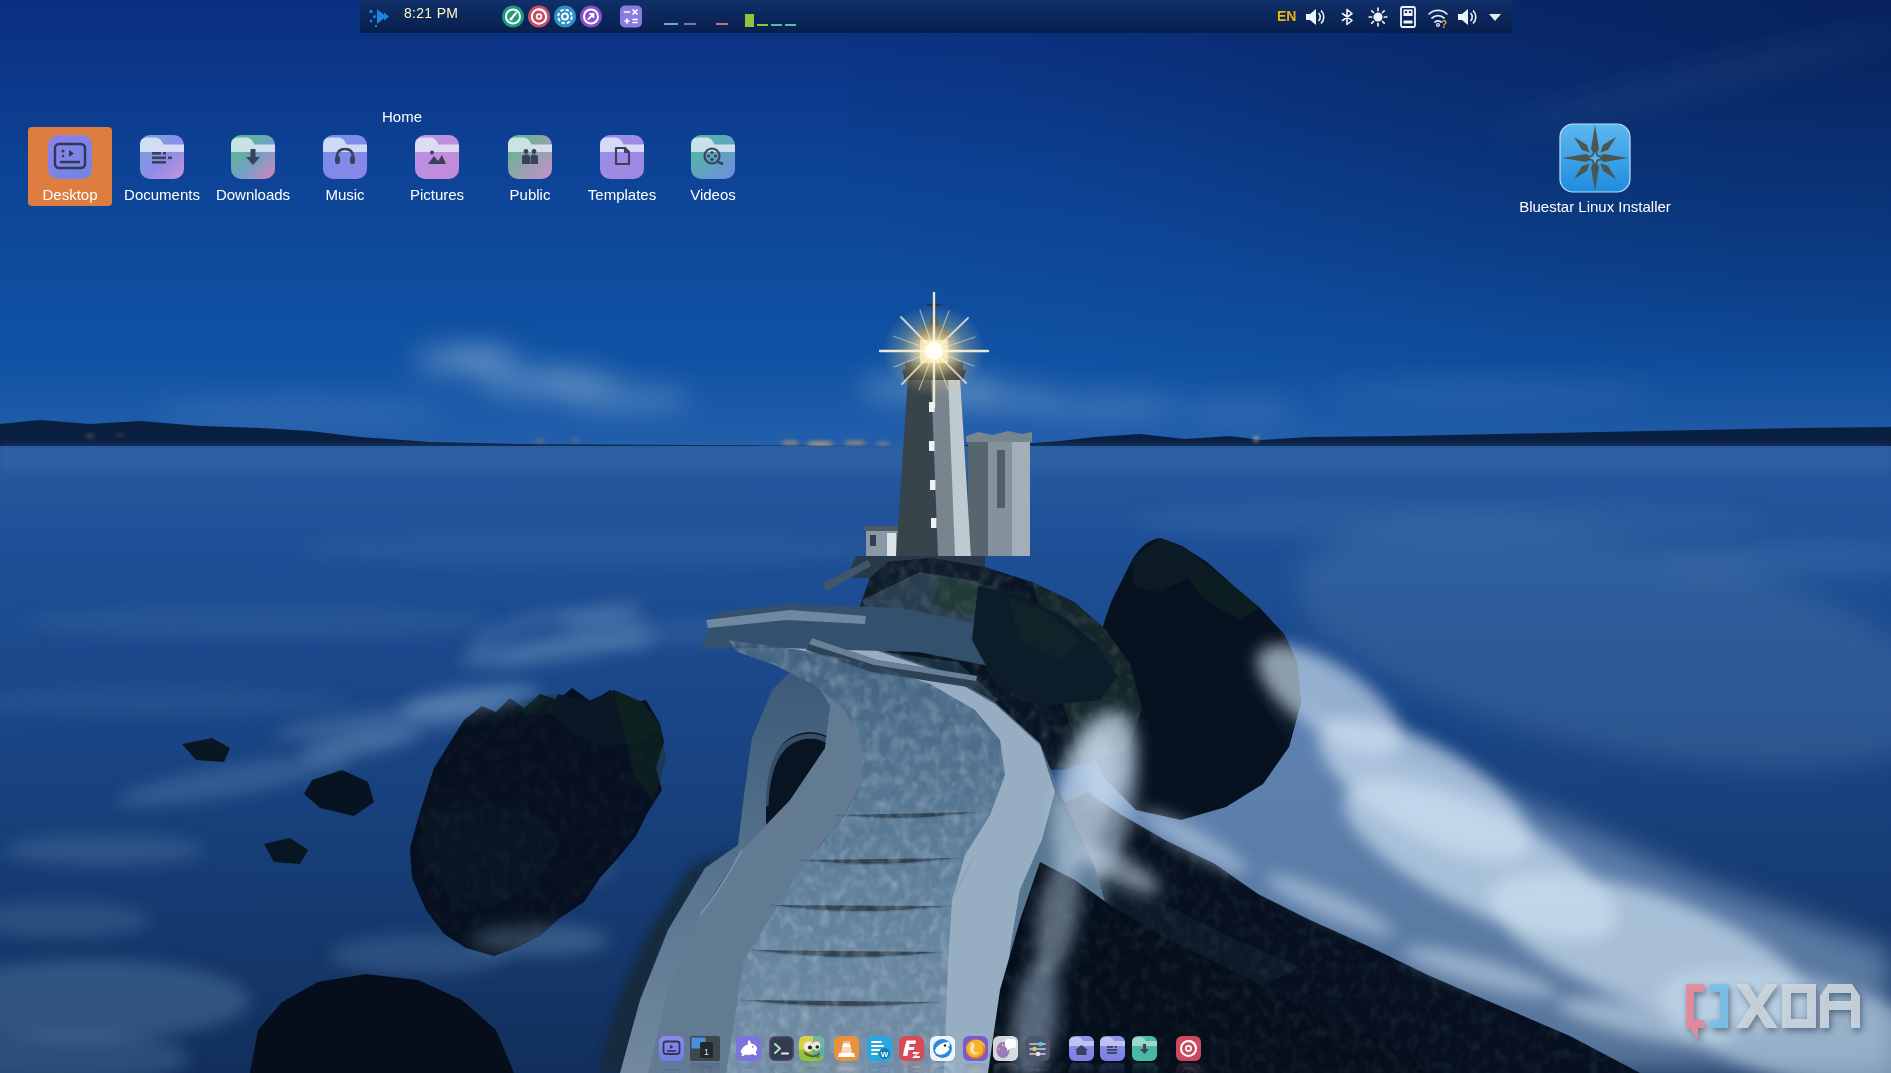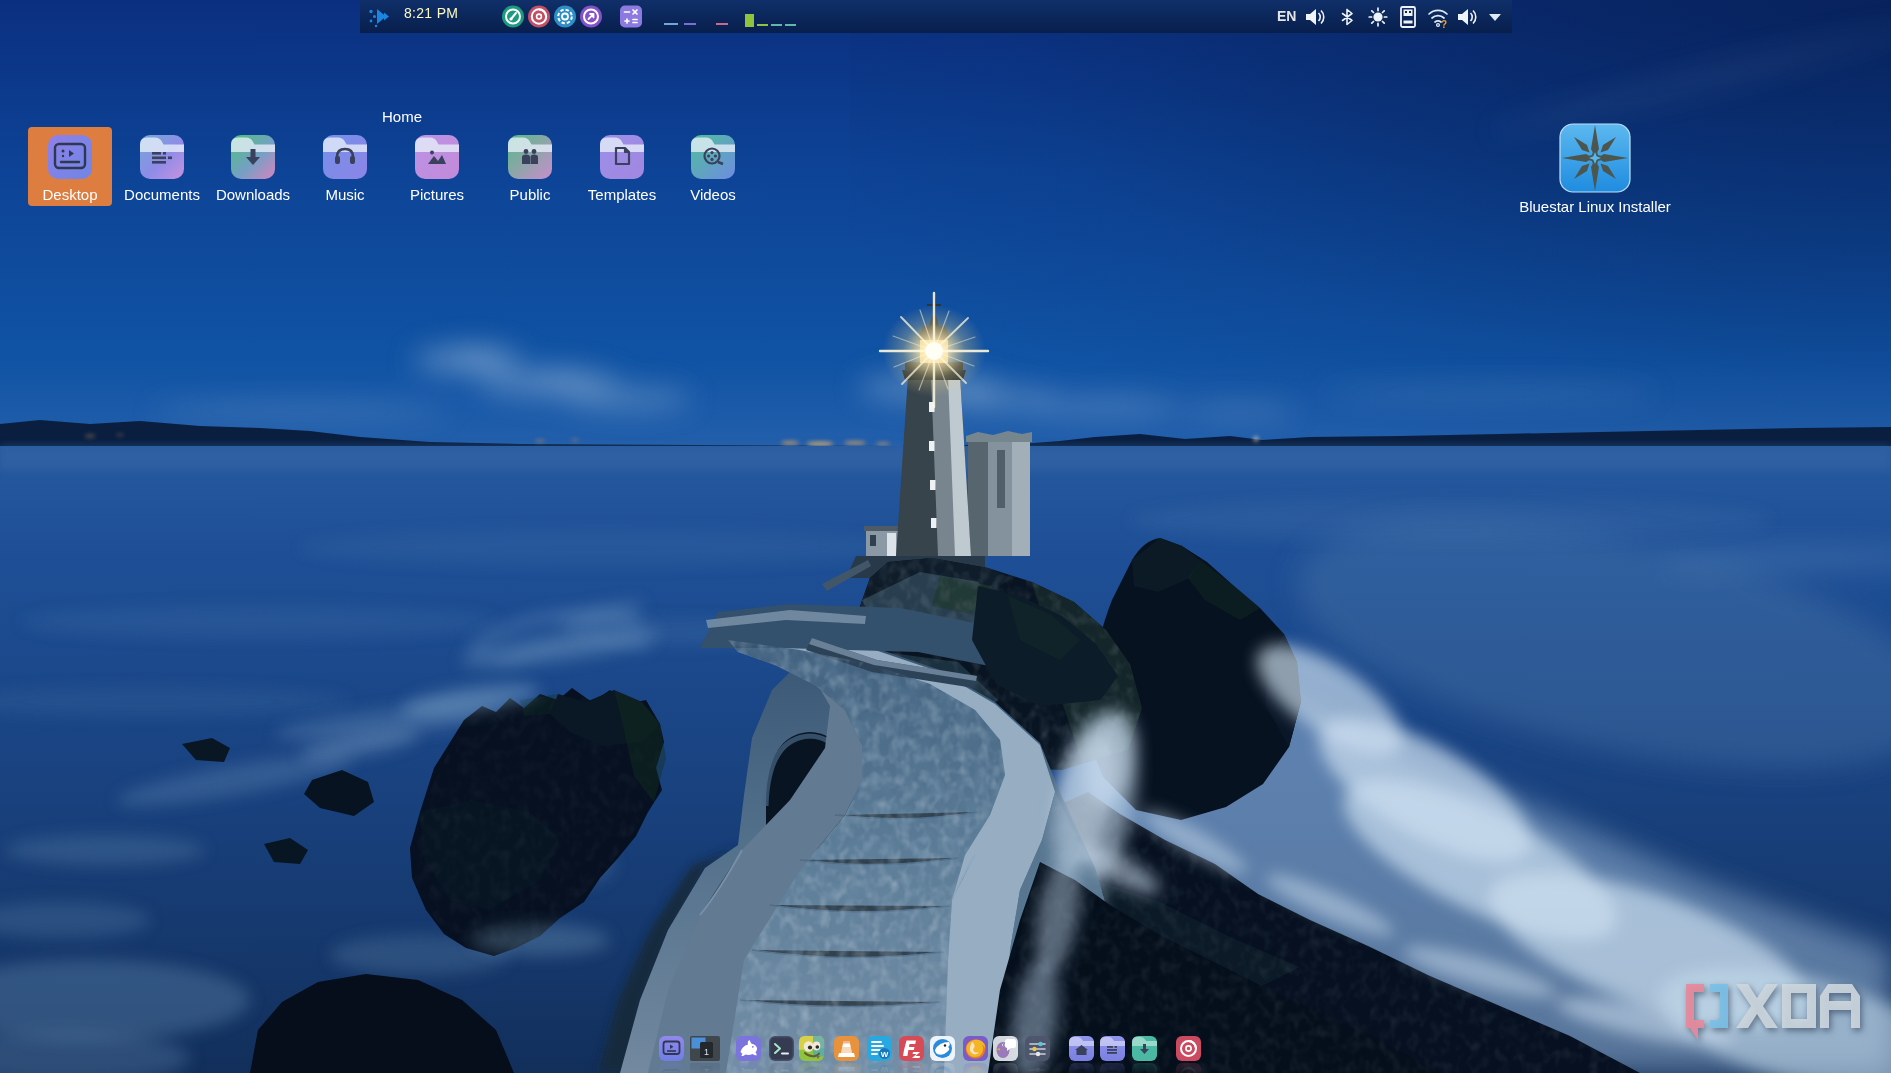--- a/index.html
+++ b/index.html
@@ -329,7 +329,7 @@
  <rect x="125" y="10" width="11" height="2" fill="#5fb8a8"></rect>
 </svg>
 
-<div style="position:absolute;left:1277px;top:8px;color:#e5e5e5;font-size:14px;font-weight:bold;">EN</div>
+<div style="position:absolute;left:1277px;top:8px;color:#eab308;font-size:14px;font-weight:bold;">EN</div>
 <svg style="position:absolute;left:1303px;top:5px" width="205" height="24" viewBox="0 0 205 24">
  <g fill="#eef3f8" stroke="none">
   <path d="M3,9 L7,9 L13,4 L13,20 L7,15 L3,15 Z"></path>

